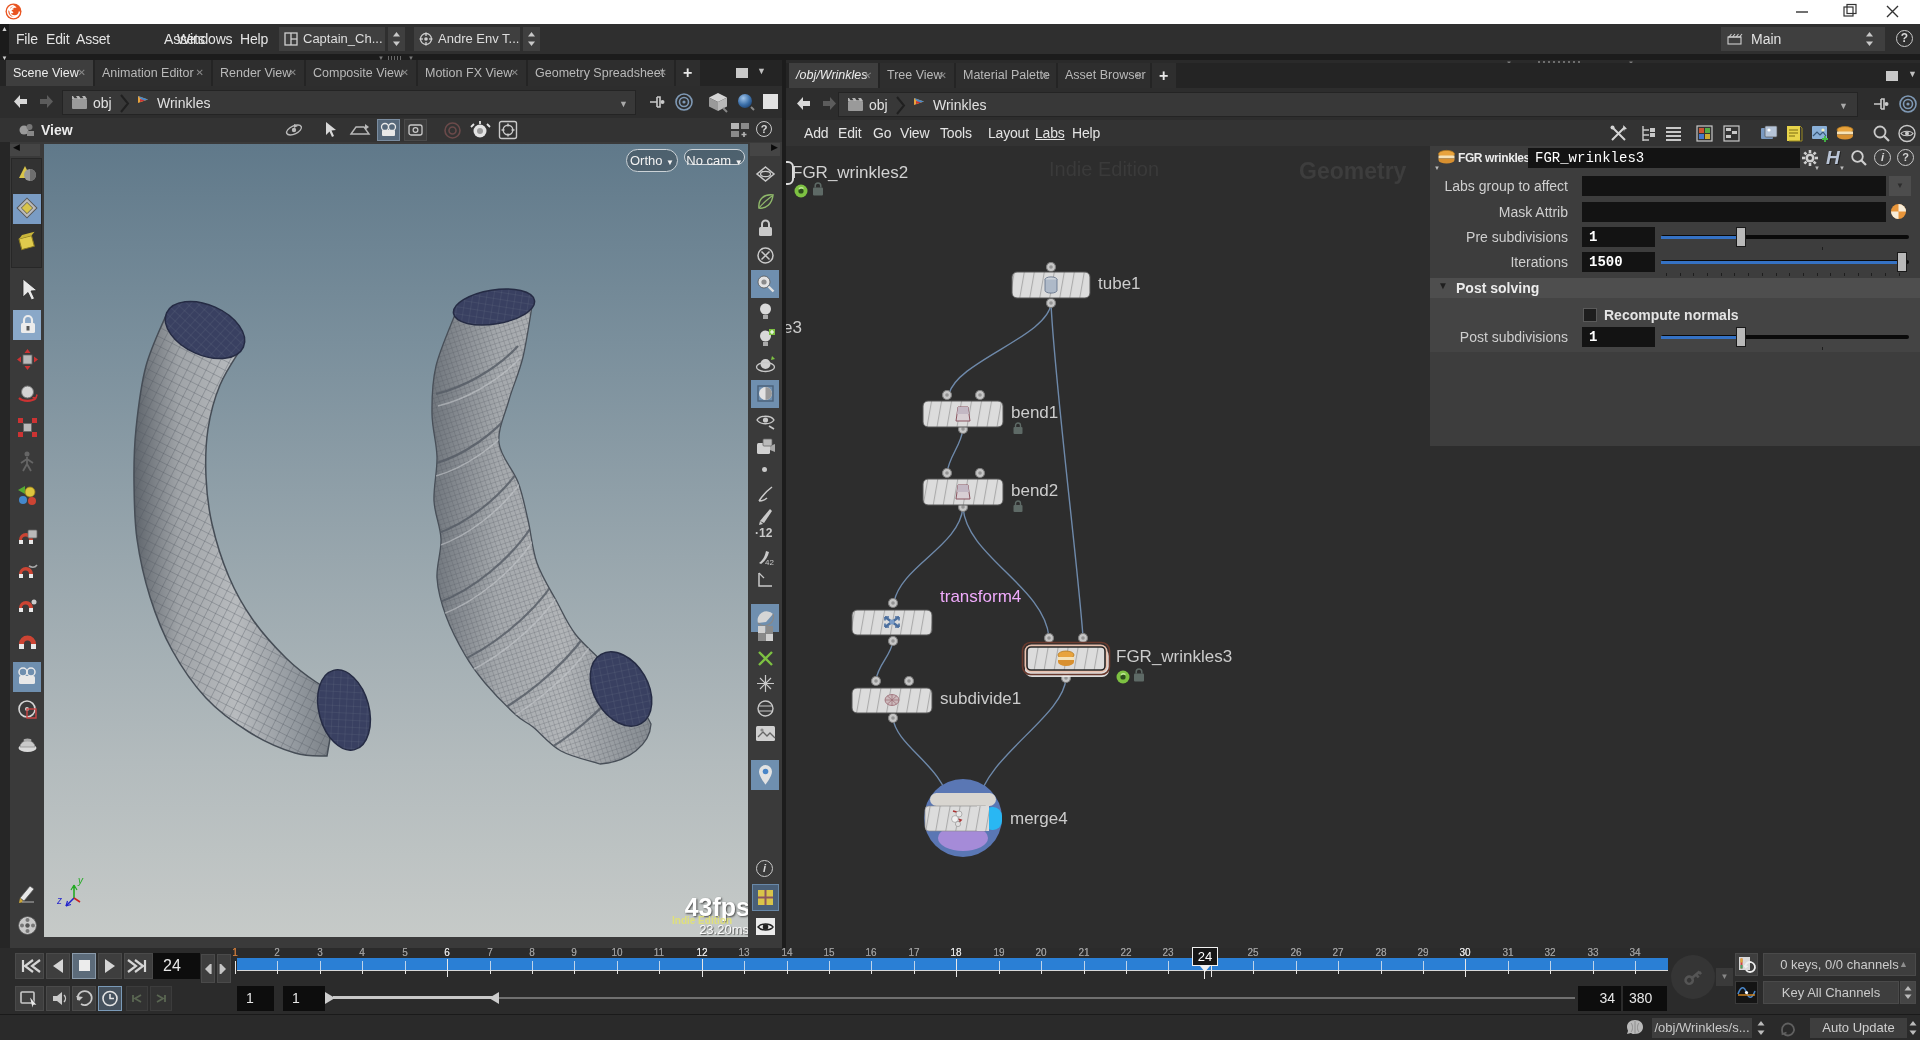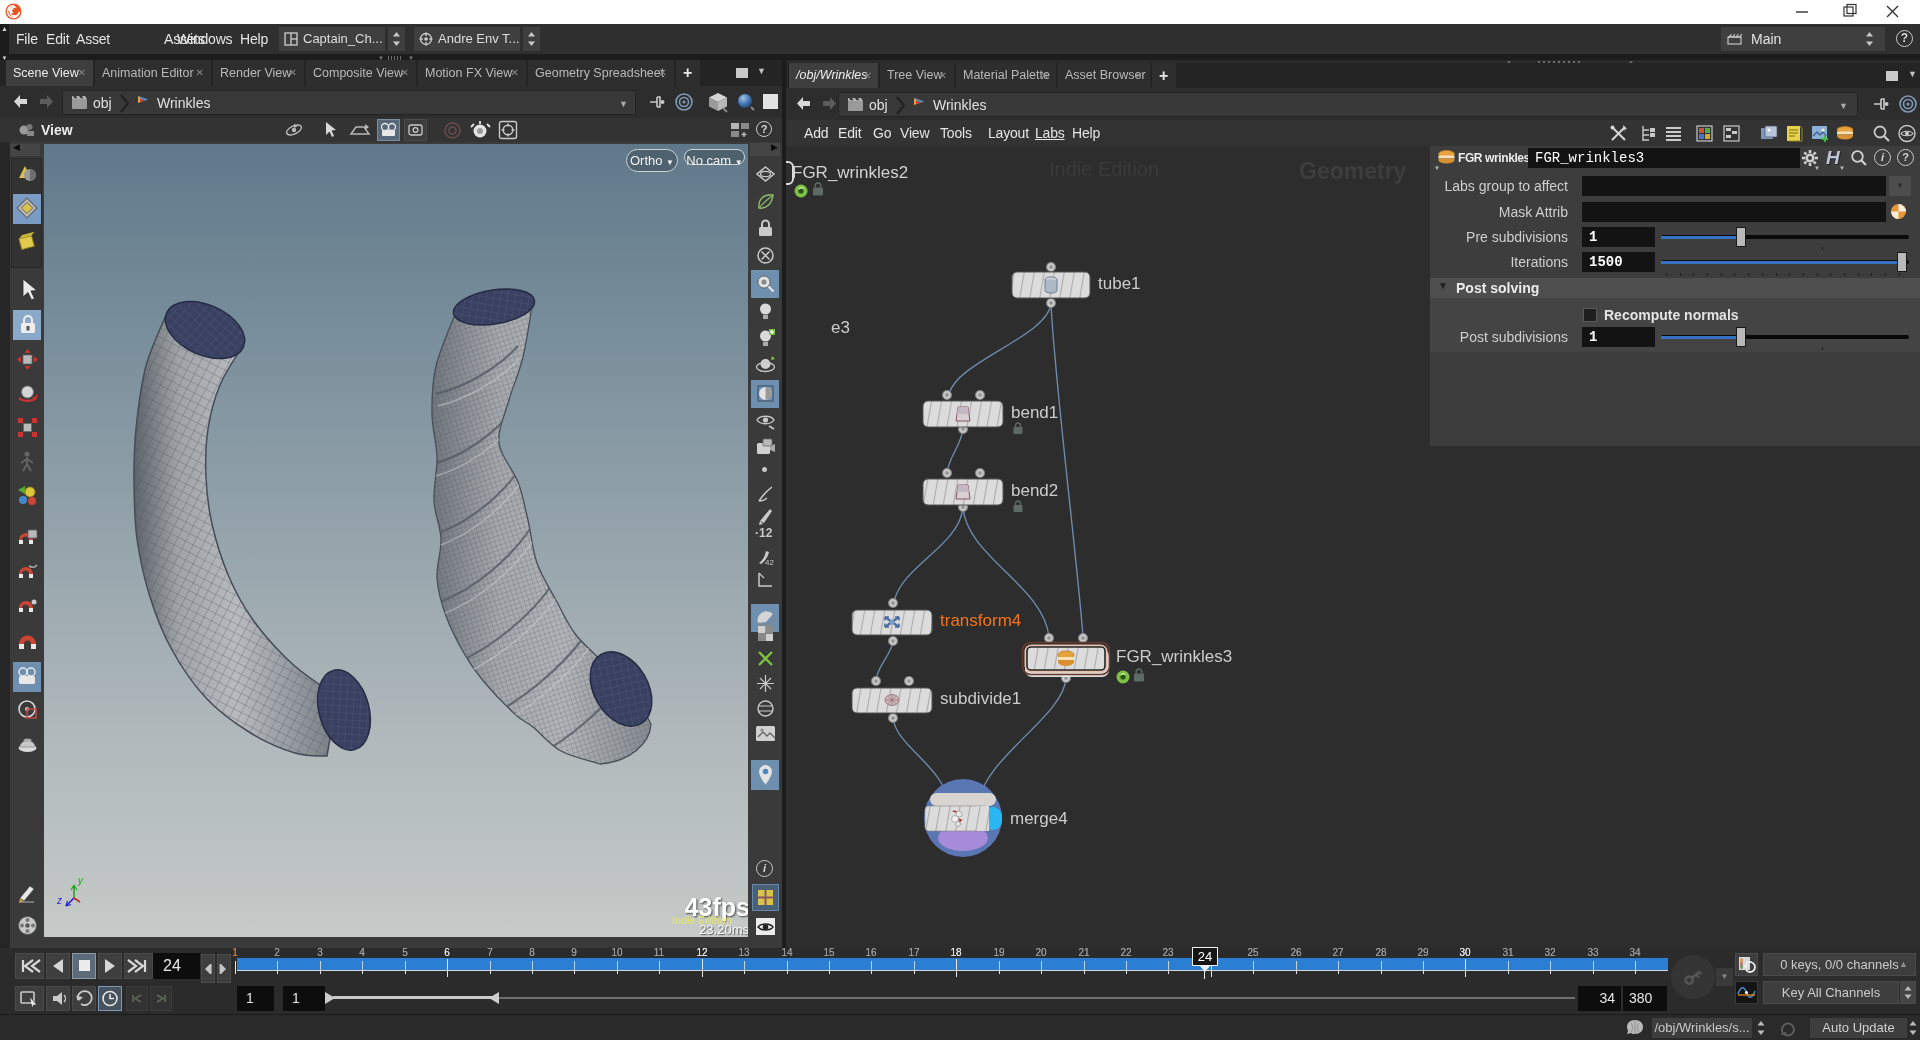--- a/index.html
+++ b/index.html
@@ -809,7 +809,7 @@
   <div class="abs" style="left:154px;top:543px;font-size:17px;color:#cccccc;">subdivide1</div>
   <div class="abs" style="left:224px;top:663px;font-size:17px;color:#cccccc;">merge4</div>
   <div class="abs" style="left:6px;top:17px;font-size:17px;color:#d2d2d2;">FGR_wrinkles2</div>
-  <div class="abs" style="left:-3px;top:172px;font-size:17px;color:#cccccc;margin-left:48px;">e3</div>
+  <div class="abs" style="left:-3px;top:172px;font-size:17px;color:#cccccc;">e3</div>
 </div>
 
 <div class="abs" id="params" style="left:1430px;top:146px;width:490px;height:300px;background:#3d3d3d;overflow:hidden;">

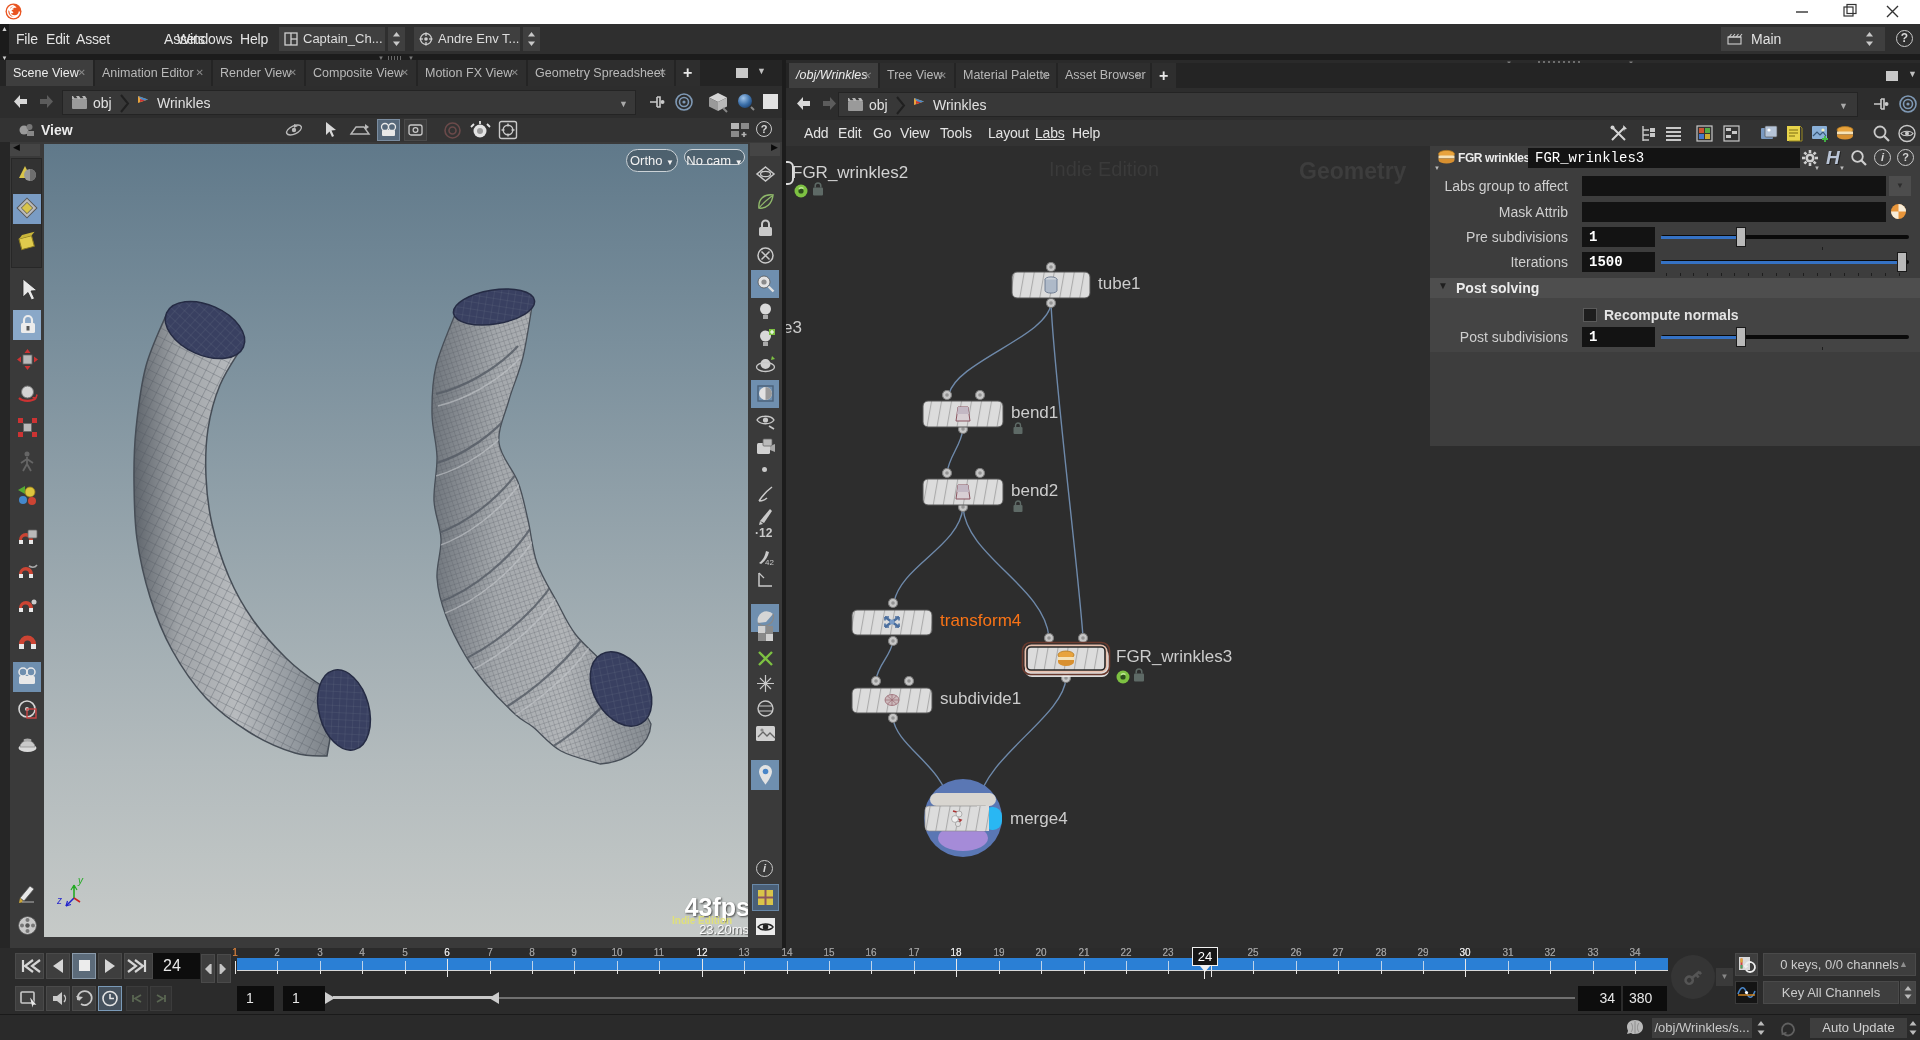--- a/index.html
+++ b/index.html
@@ -804,7 +804,7 @@
   <div class="abs" style="left:312px;top:128px;font-size:17px;color:#cccccc;">tube1</div>
   <div class="abs" style="left:225px;top:257px;font-size:17px;color:#cccccc;">bend1</div>
   <div class="abs" style="left:225px;top:335px;font-size:17px;color:#cccccc;">bend2</div>
-  <div class="abs" style="left:154px;top:465px;font-size:17px;color:#f97316;">transform4</div>
+  <div class="abs" style="left:154px;top:441px;font-size:17px;color:#f0abfc;">transform4</div>
   <div class="abs" style="left:330px;top:501px;font-size:17px;color:#cccccc;">FGR_wrinkles3</div>
   <div class="abs" style="left:154px;top:543px;font-size:17px;color:#cccccc;">subdivide1</div>
   <div class="abs" style="left:224px;top:663px;font-size:17px;color:#cccccc;">merge4</div>

